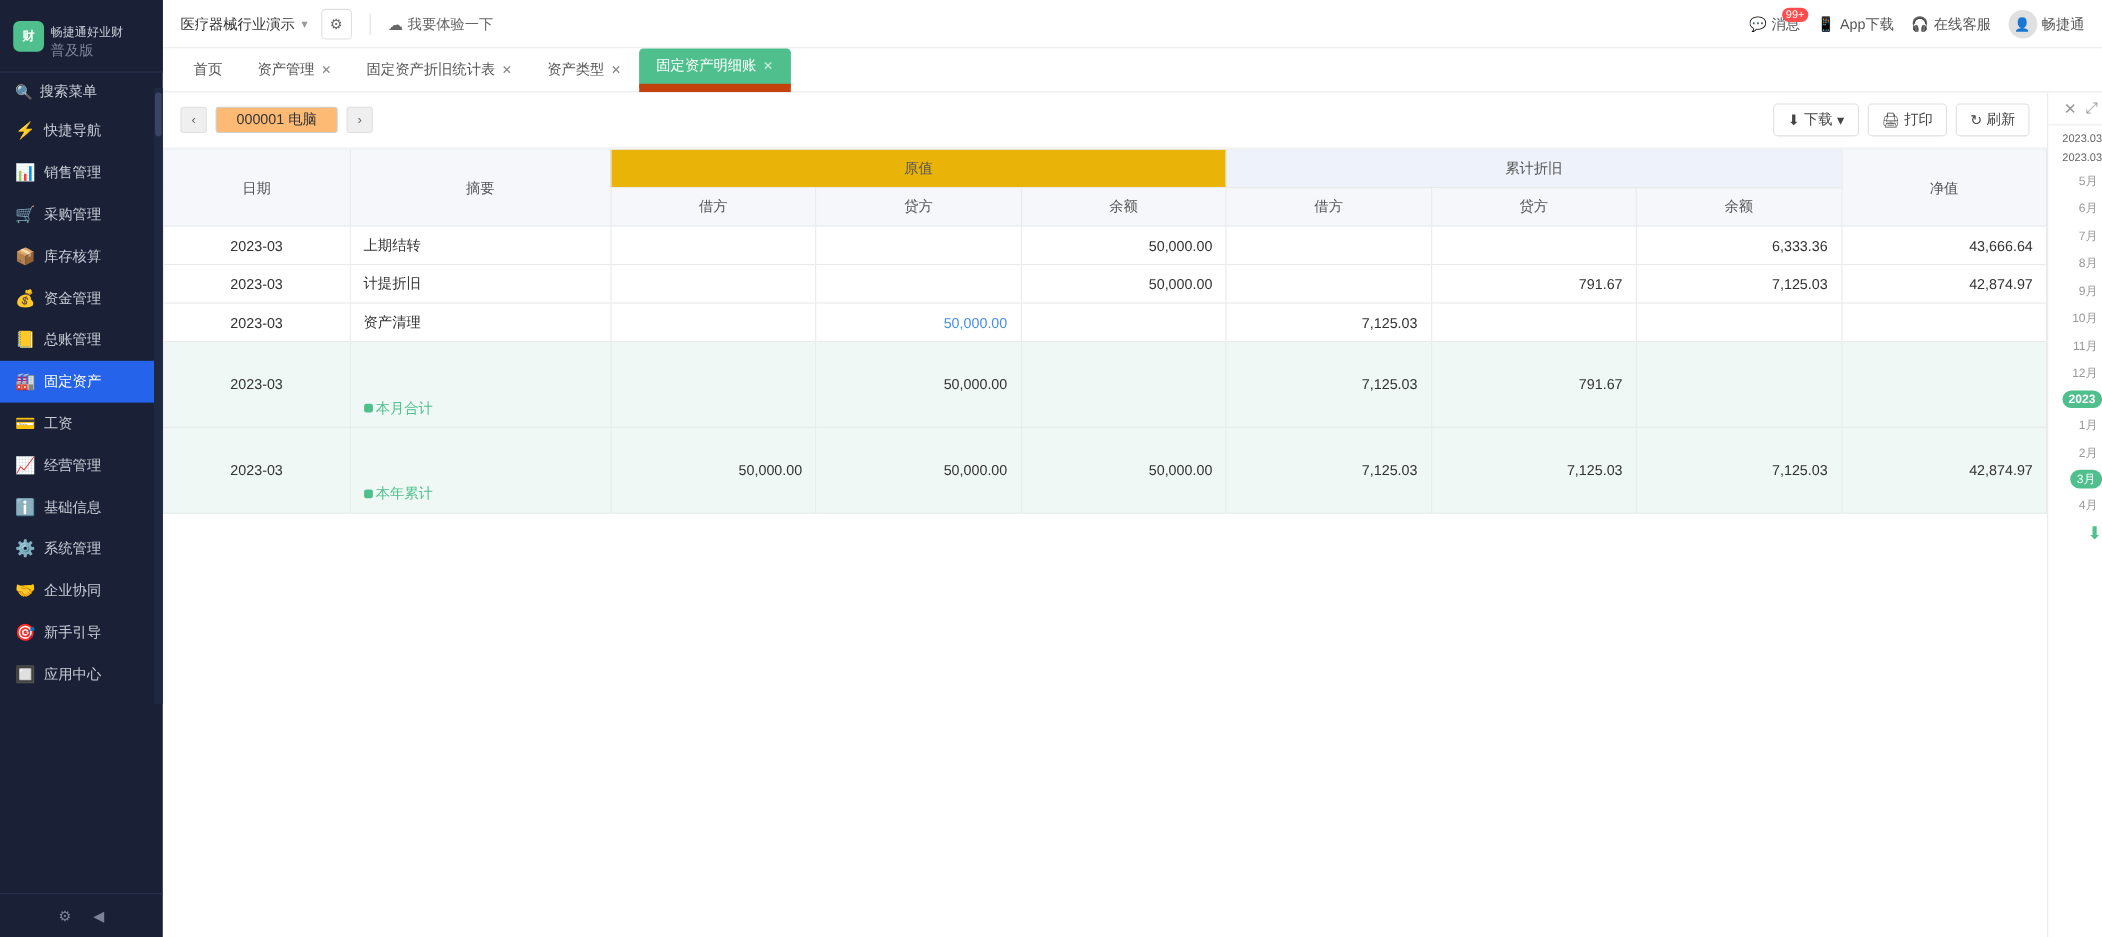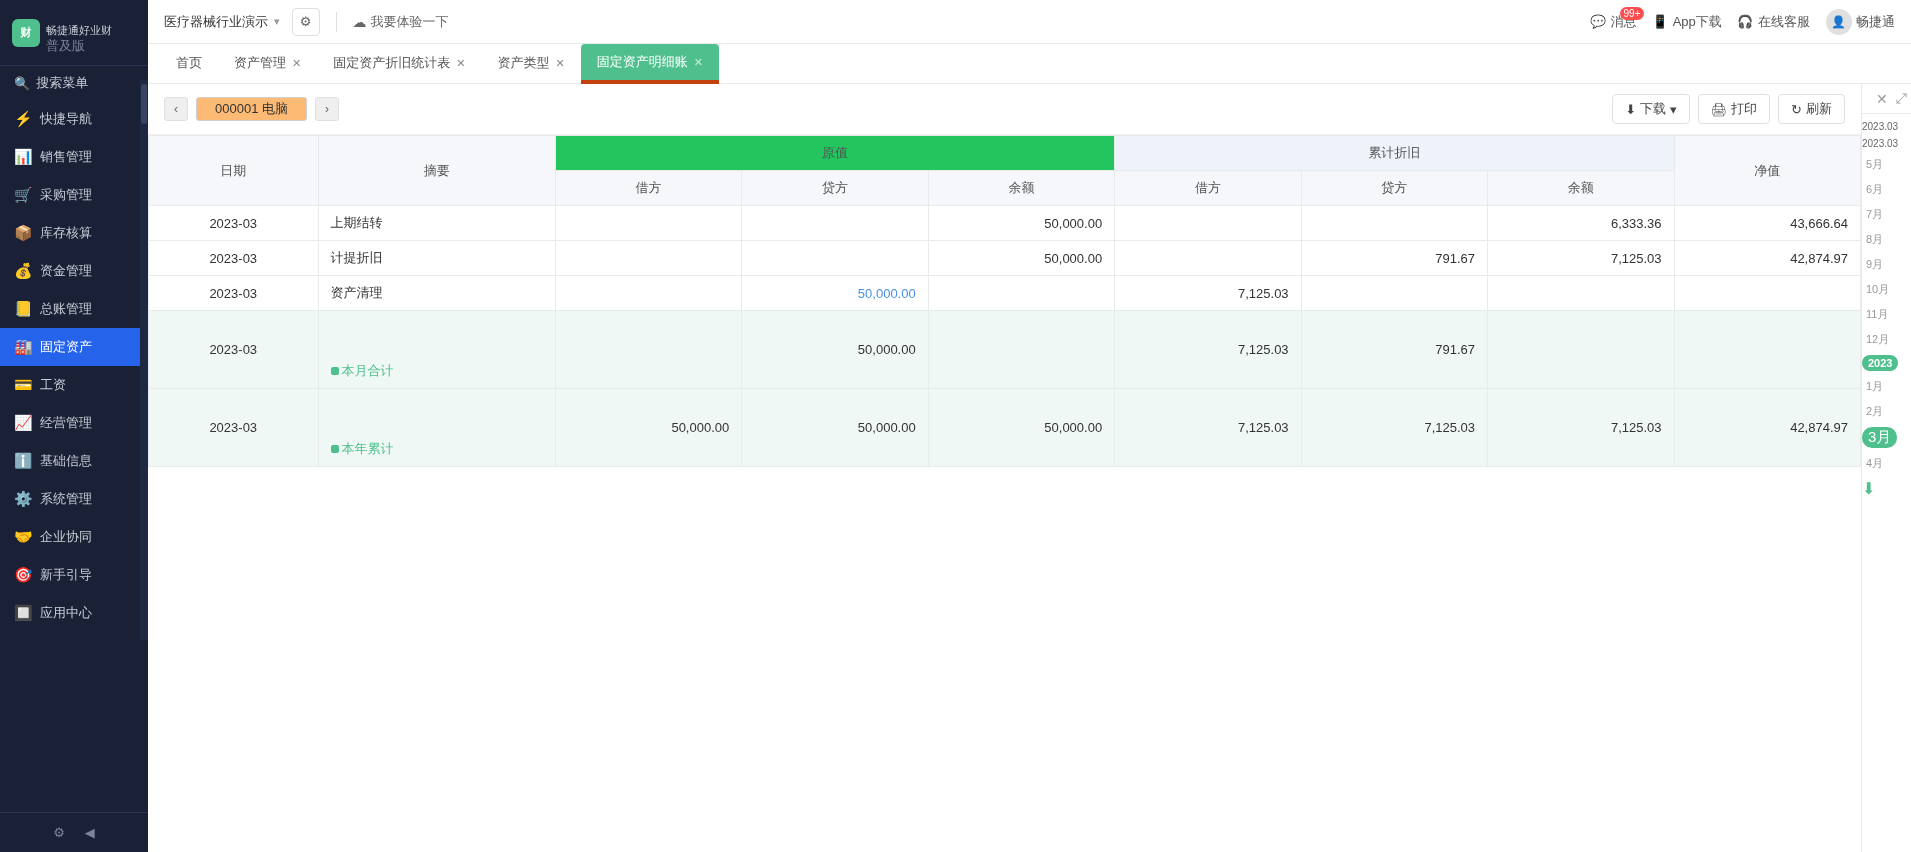--- a/index.html
+++ b/index.html
@@ -157,7 +157,7 @@
       color: white;
       background: #4fc08d;
       border-radius: 4px 4px 0 0;
-      border-bottom: 4px solid #c2410c;
+      border-bottom: 8px solid #c2410c;
     }
     .tab-close { font-size: 11px; color: inherit; opacity: 0.7; }
 

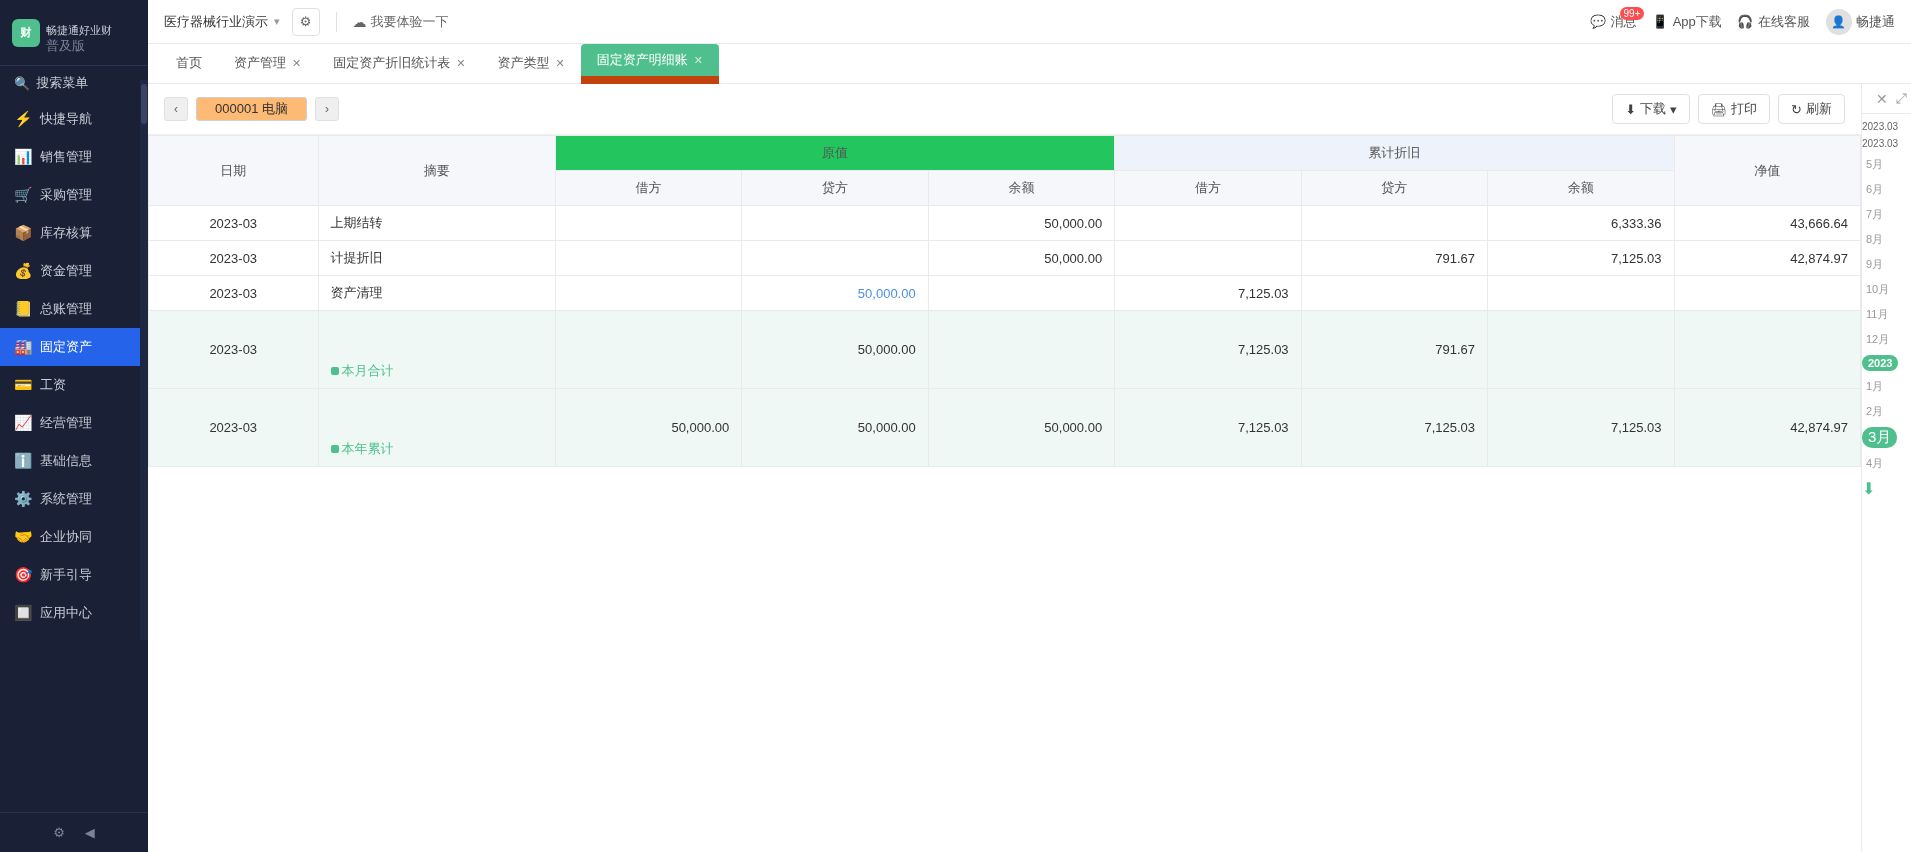--- a/index.html
+++ b/index.html
@@ -282,7 +282,7 @@
     .timeline::-webkit-scrollbar { width: 0; }
     .tl-item {
       width: 100%;
-      display: flex; flex-direction: column; align-items: flex-start;
+      display: flex; flex-direction: column; align-items: flex-end;
       padding: 3px 0;
       cursor: pointer;
       font-size: 11px;

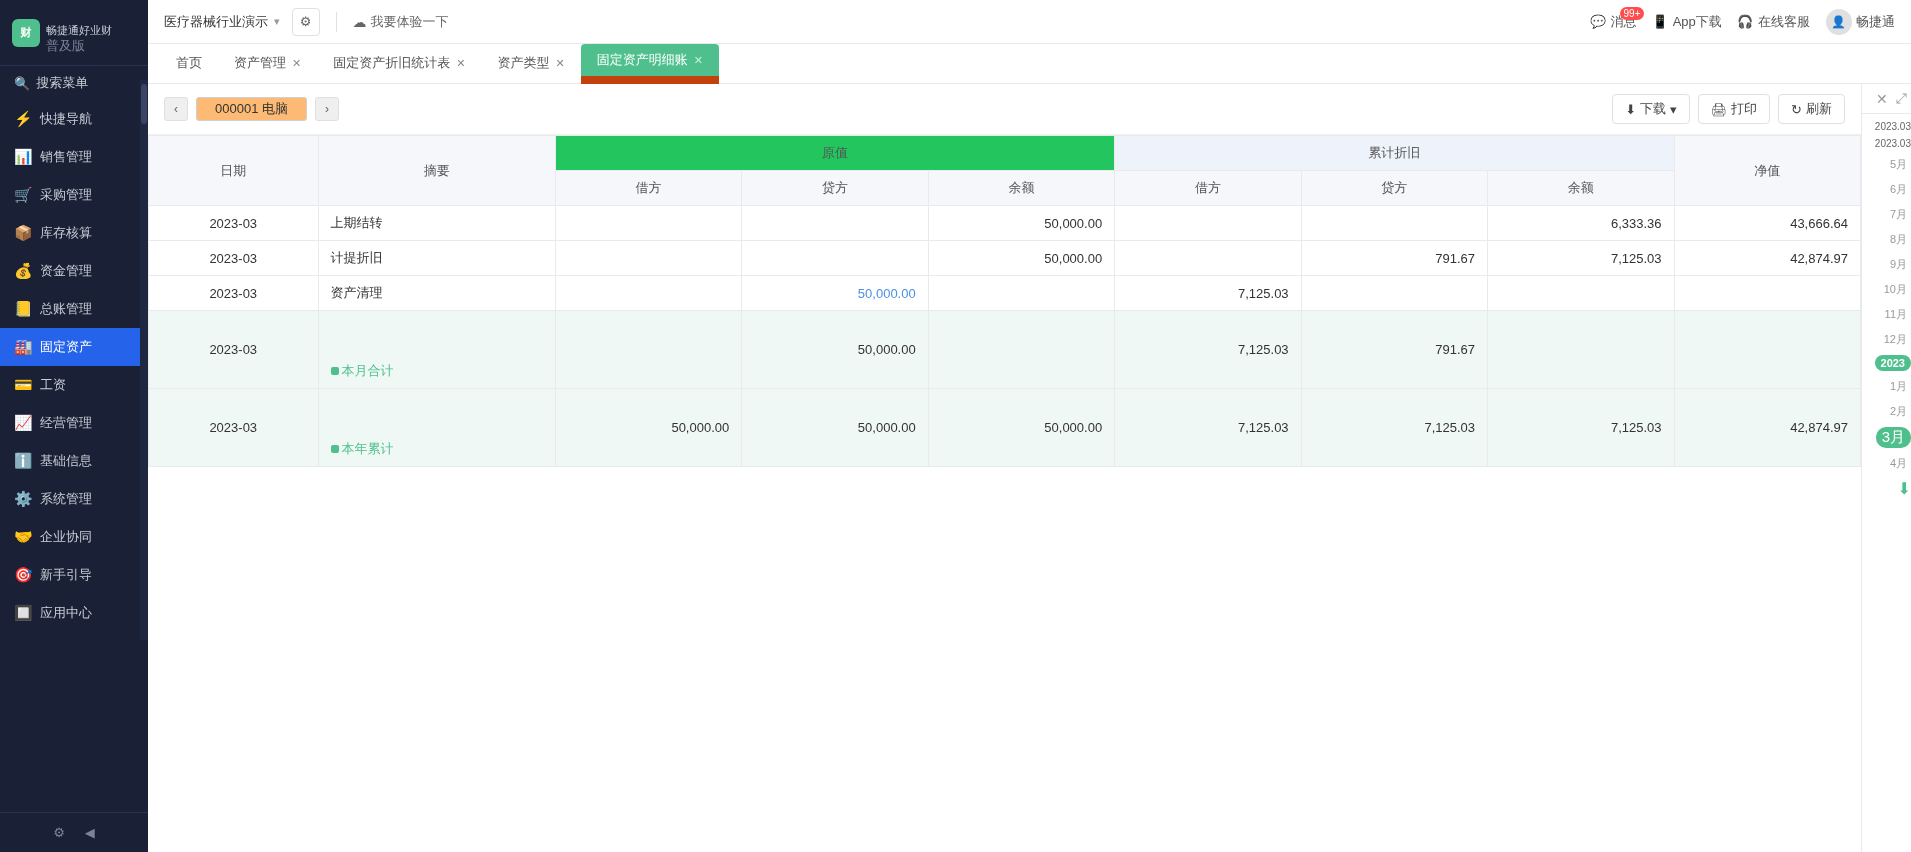--- a/index.html
+++ b/index.html
@@ -487,7 +487,7 @@
             <tr>
               <th rowspan="2" style="width:100px;">日期</th>
               <th rowspan="2" style="width:140px;">摘要</th>
-              <th colspan="3" style="background:#22c55e;">原值</th>
+              <th colspan="3" style="background:#eab308;">原值</th>
               <th colspan="3" style="background:#eef3fb;">累计折旧</th>
               <th rowspan="2" style="width:110px;">净值</th>
             </tr>

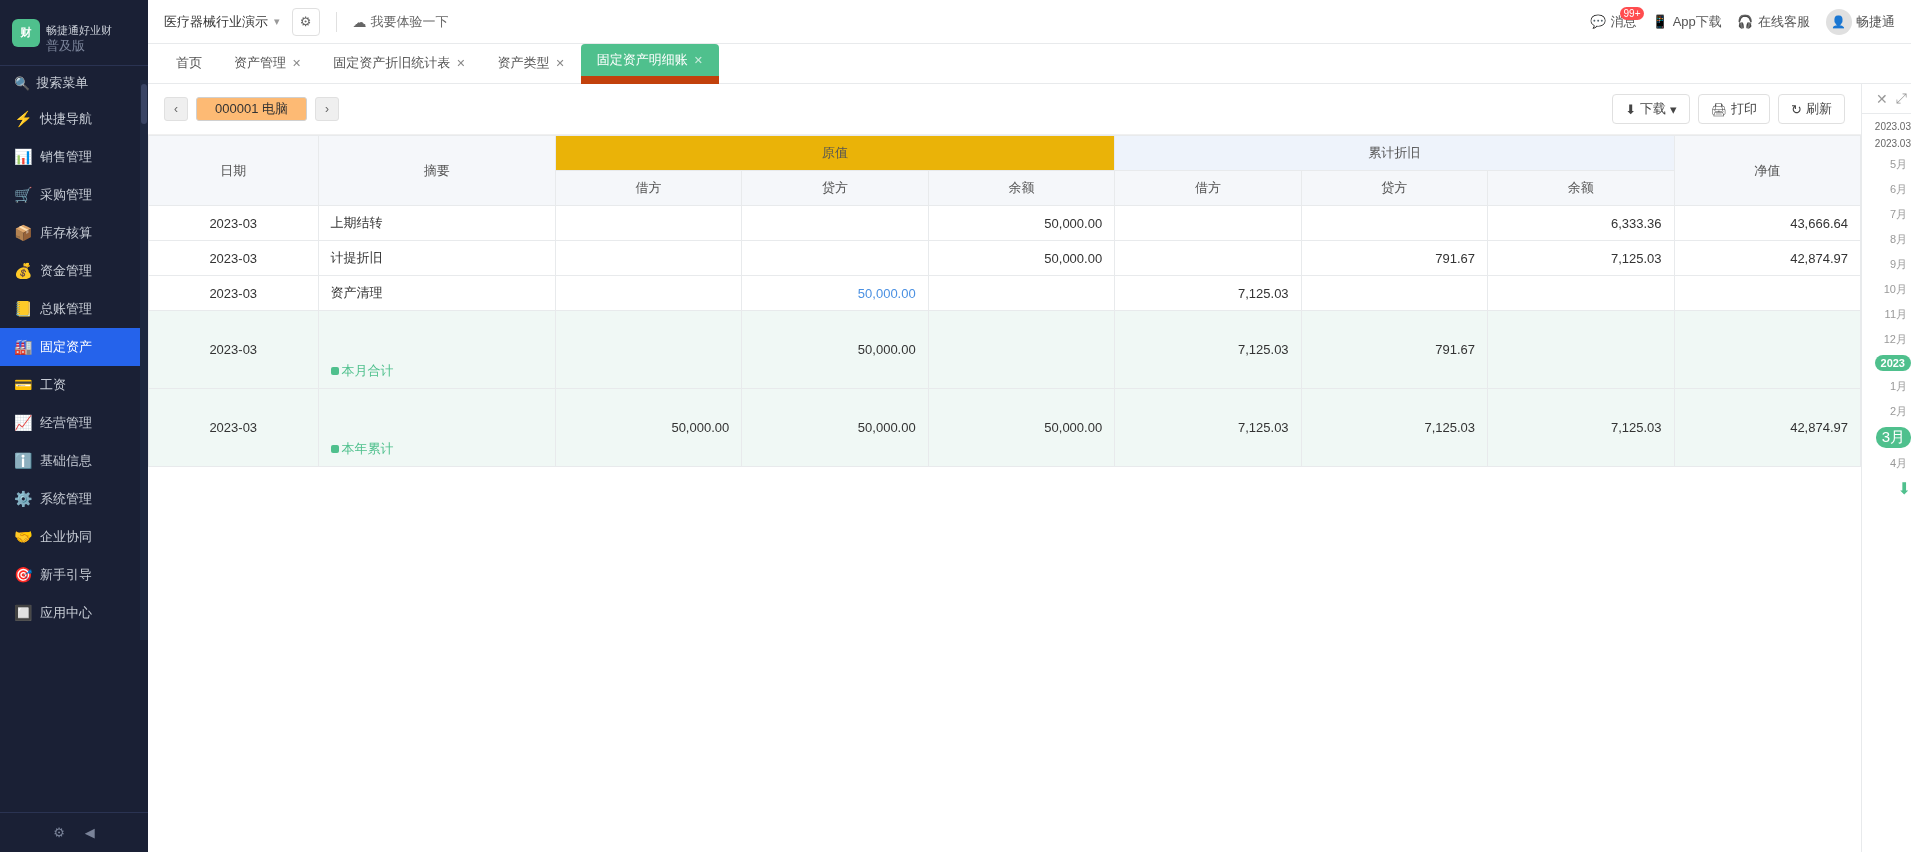--- a/index.html
+++ b/index.html
@@ -301,7 +301,7 @@
       color: white;
       border-radius: 10px;
       padding: 1px 6px;
-      font-size: 15px;
+      font-size: 11px;
     }
     .tl-month-badge.active-month {
       background: #4fc08d;

